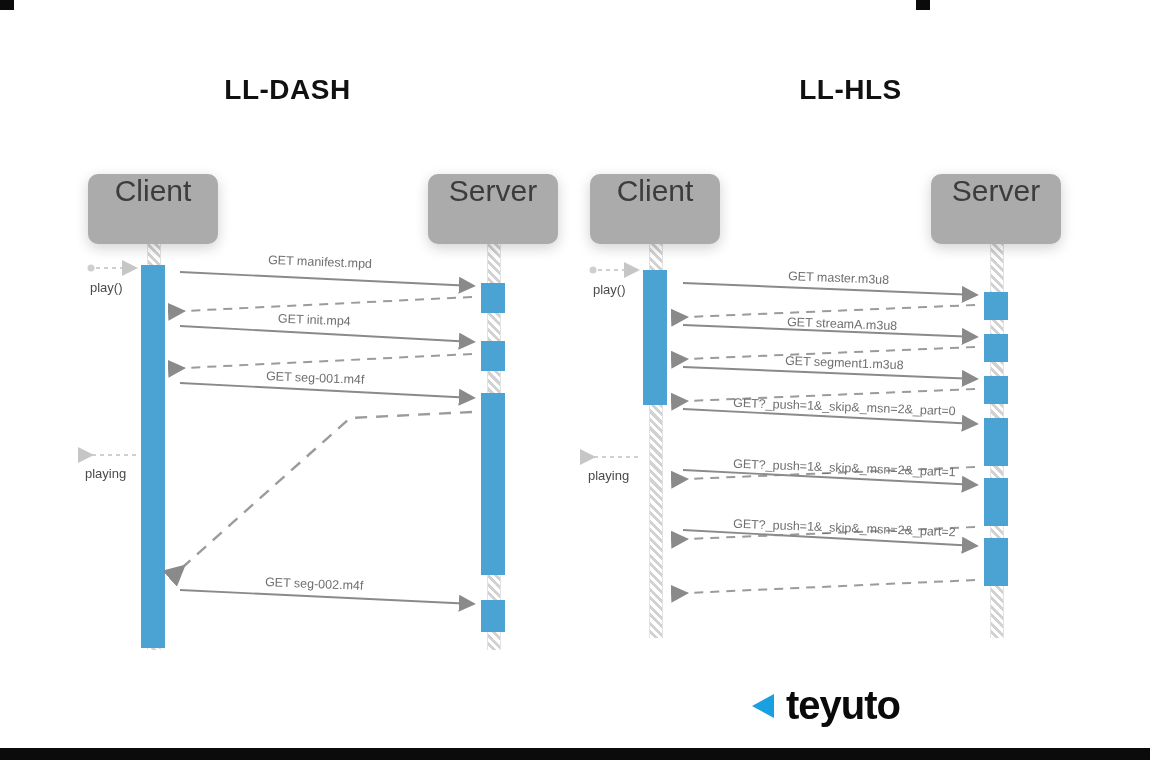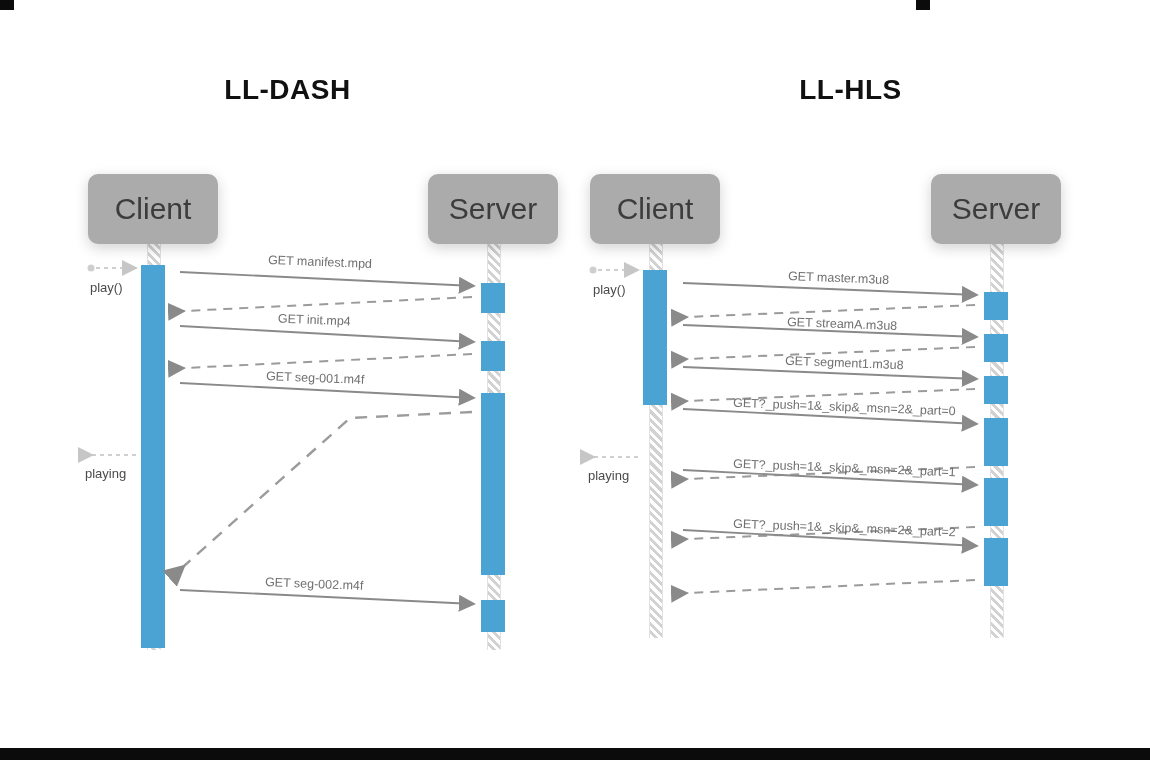--- a/index.html
+++ b/index.html
@@ -29,7 +29,7 @@
   .actor{
     position:absolute;width:130px;height:70px;border-radius:10px;
     background:#ababab;color:#3c3c3c;
-    display:flex;align-items:center;justify-content:center;
+    display:flex;align-items:flex-start;justify-content:center;
     font-size:30px;font-weight:400;
     box-shadow:0 4px 14px rgba(0,0,0,.18);
     z-index:6;

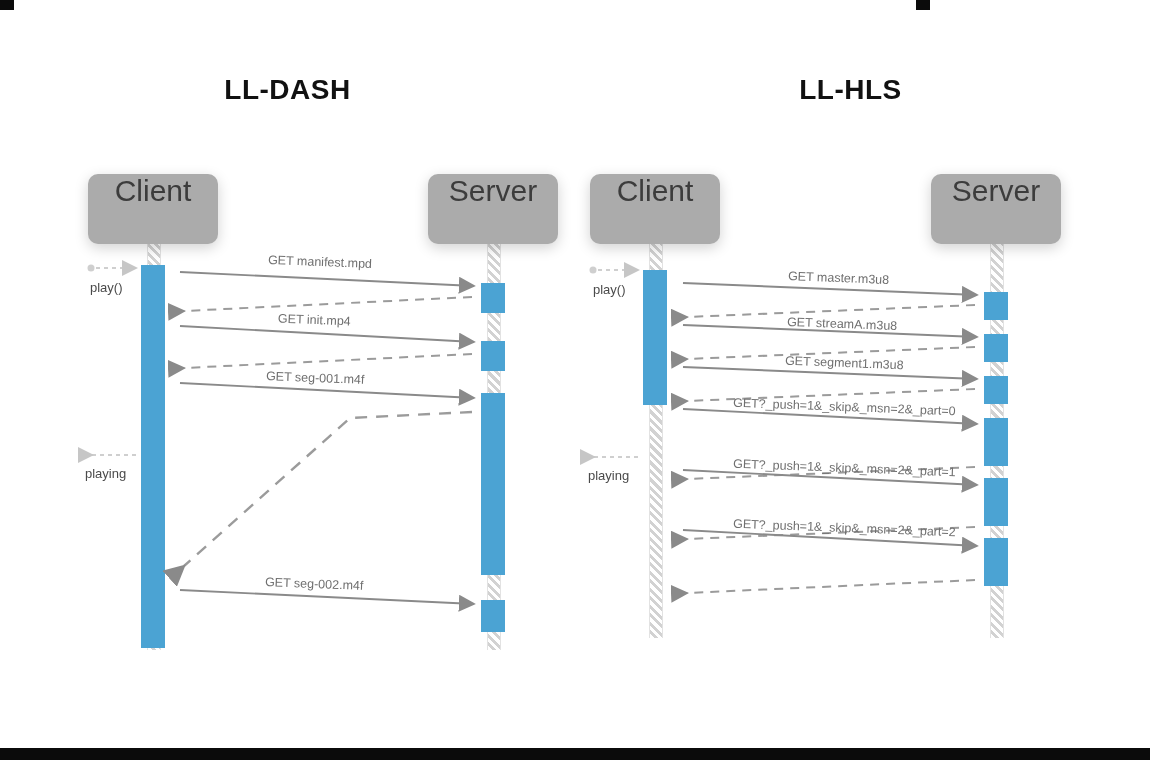--- a/index.html
+++ b/index.html
@@ -188,6 +188,12 @@
   <div class="msg-label" style="left:733px;top:461px;transform:rotate(2.2deg);">GET?_push=1&amp;_skip&amp;_msn=2&amp;_part=1</div>
   <div class="msg-label" style="left:733px;top:521px;transform:rotate(2.2deg);">GET?_push=1&amp;_skip&amp;_msn=2&amp;_part=2</div>
 
+  <div class="logo">
+    <svg width="30" height="40" viewBox="0 0 30 40">
+      <path d="M26,8 L26,32 L4,20 Z" fill="#1aa0e0"></path>
+    </svg>
+    <span class="logo-word">teyuto</span>
+  </div>
 
 </div>
 

